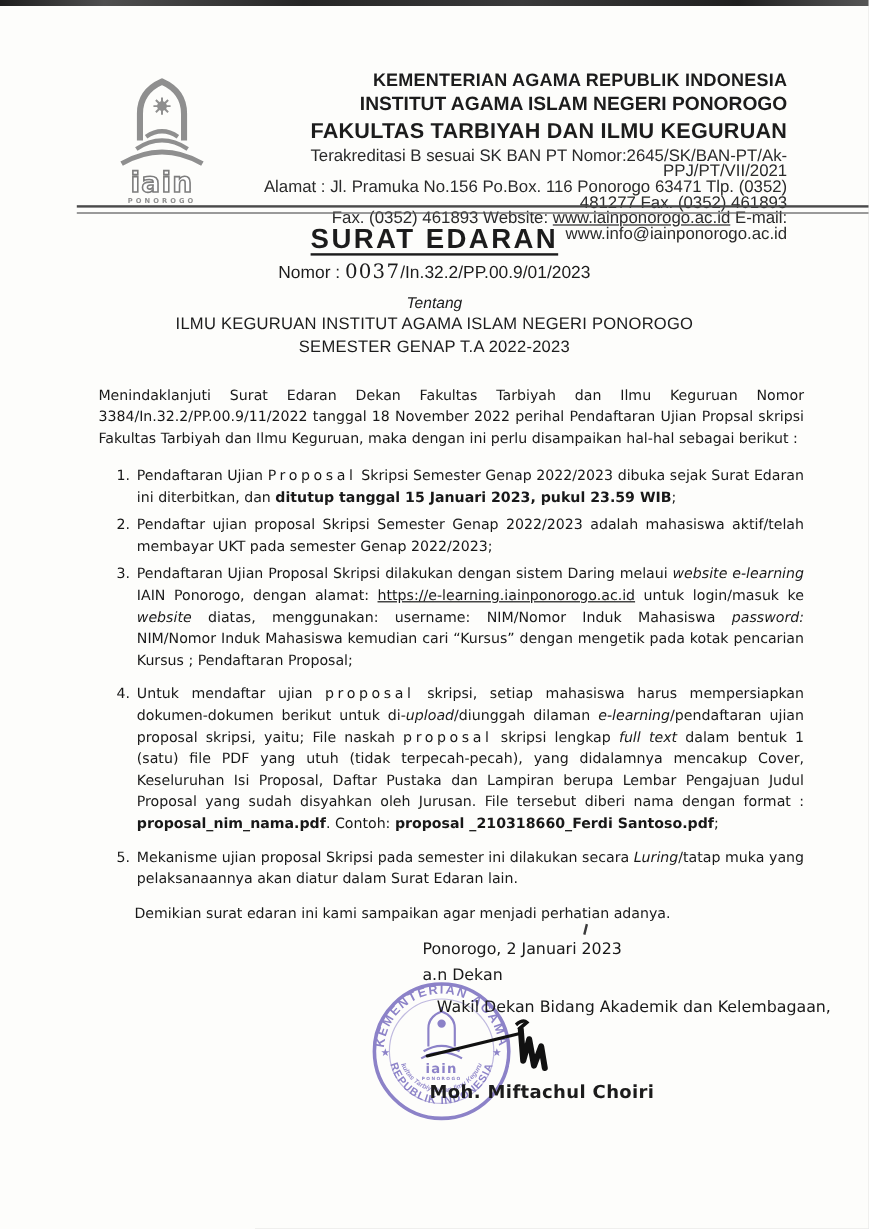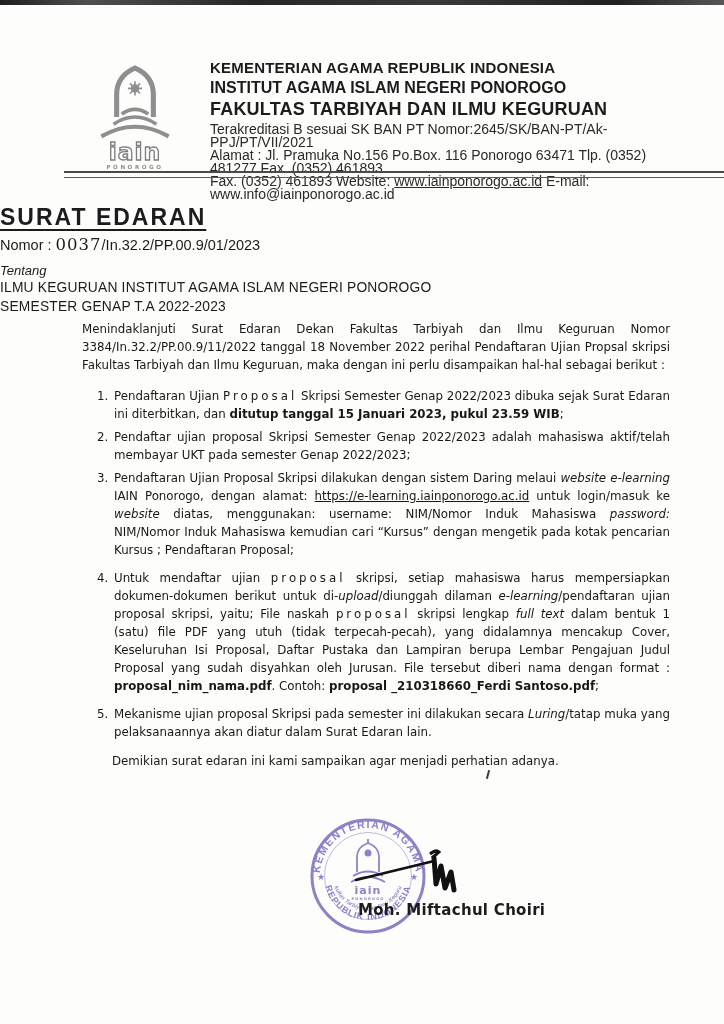--- a/index.html
+++ b/index.html
@@ -10,8 +10,8 @@
     background:linear-gradient(90deg,#1e1e1e,#4f4f4f 12%,#262626 35%,#3a3a3a 60%,#202020 85%,#565656);}
   
   .hdr-logo{position:absolute;left:84px;top:60px;width:102px;height:114px;}
-  .hdr-text{position:absolute;left:186px;top:58px;width:470px;text-align:left;
-    font-family:"Liberation Sans",sans-serif;margin-left:24px;}
+  .hdr-text{position:absolute;left:186px;top:58px;width:470px;text-align:right;
+    font-family:"Liberation Sans",sans-serif;}
   .hdr-ministry{font-size:15px;font-weight:bold;line-height:20px;letter-spacing:.2px;}
   .hdr-institute{font-size:16px;font-weight:bold;line-height:20px;}
   .hdr-faculty{font-size:18px;font-weight:bold;line-height:22px;letter-spacing:.2px;}

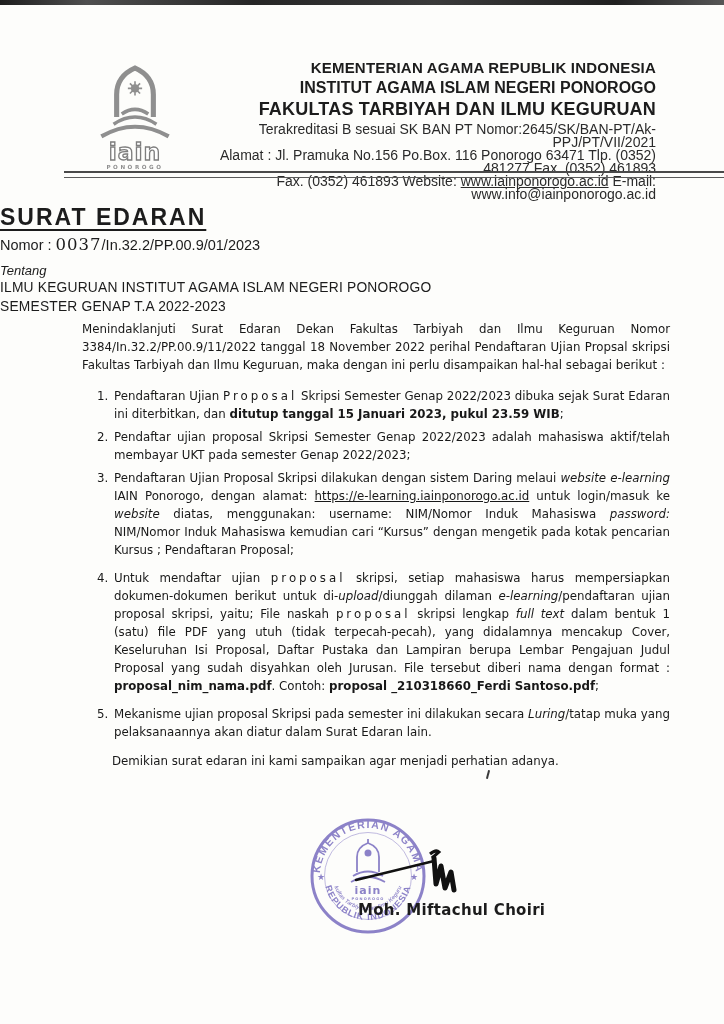--- a/index.html
+++ b/index.html
@@ -20,7 +20,7 @@
   .rule{position:absolute;top:171px;left:64px;right:0;height:4px;
     border-top:2.5px solid #4a4a4a;border-bottom:1.5px solid #5a5a5a;}
   
-  .title{position:absolute;top:204px;left:0;width:724px;text-align:left;
+  .title{position:absolute;top:186px;left:0;width:724px;text-align:center;
     font-family:"Liberation Sans",sans-serif;}
   .title-heading{display:inline-block;font-size:23px;font-weight:600;letter-spacing:2px;
     text-decoration:underline;text-underline-offset:4px;}

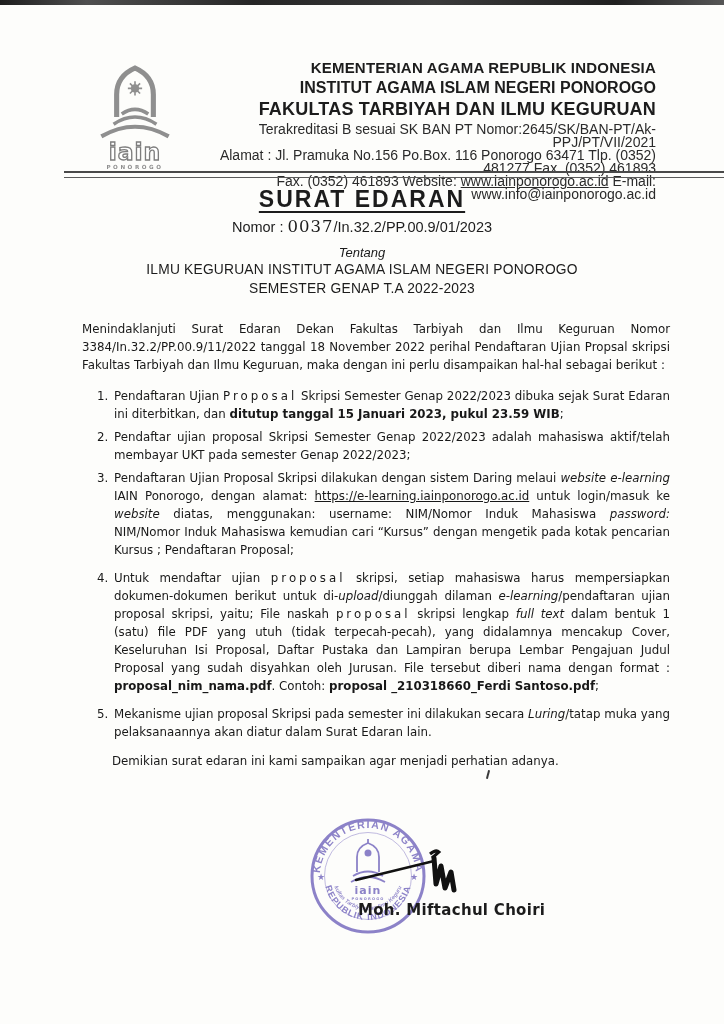--- a/index.html
+++ b/index.html
@@ -103,6 +103,11 @@
 
   <div class="stray"></div>
 
+  <div class="sig">
+    <div class="sig-date">Ponorogo, 2 Januari 2023</div>
+    <div class="sig-an">a.n Dekan</div>
+    <div class="sig-role">Wakil Dekan Bidang Akademik dan Kelembagaan,</div>
+  </div>
 
   <svg class="stamp" viewBox="0 0 120 120">
     <defs>

